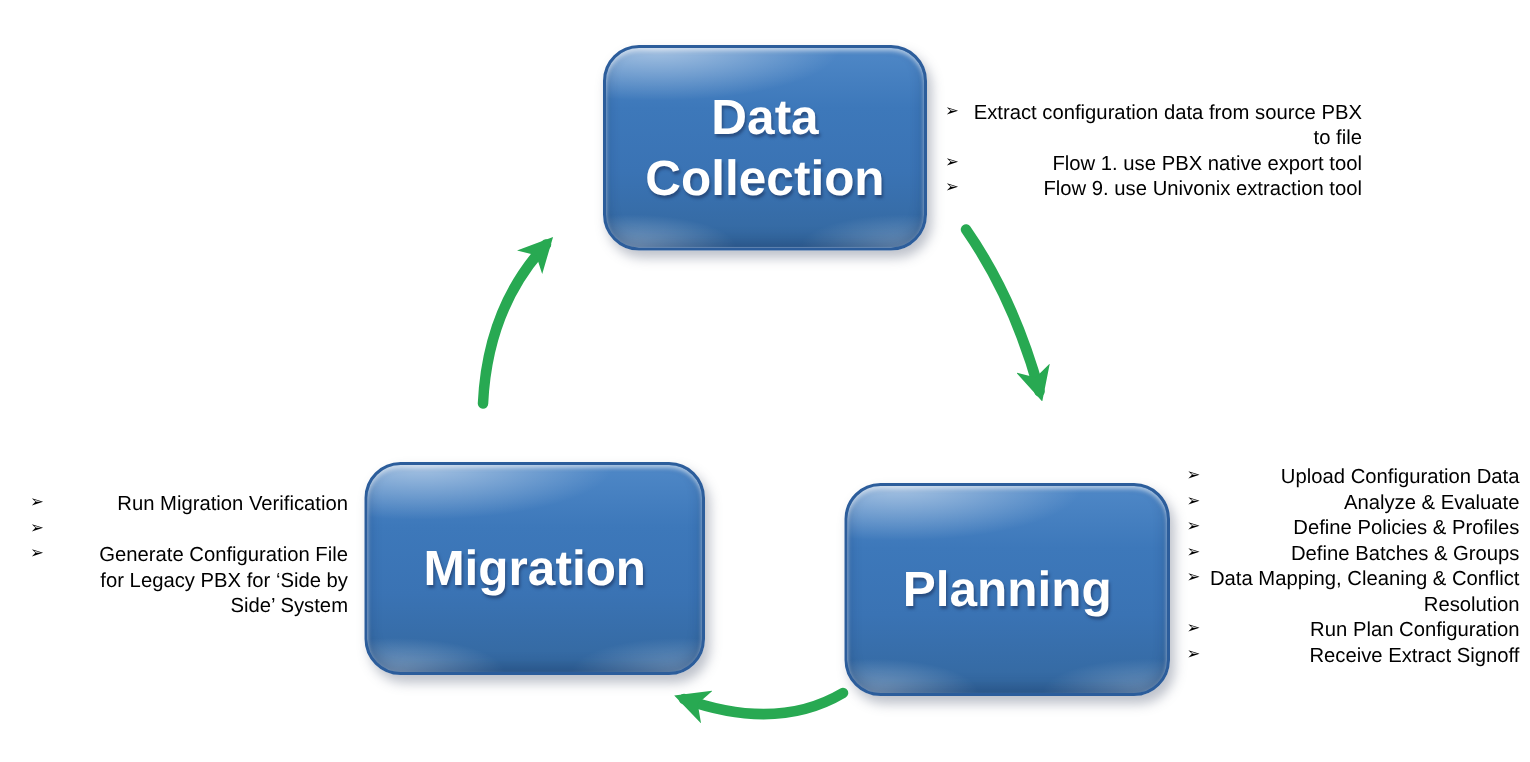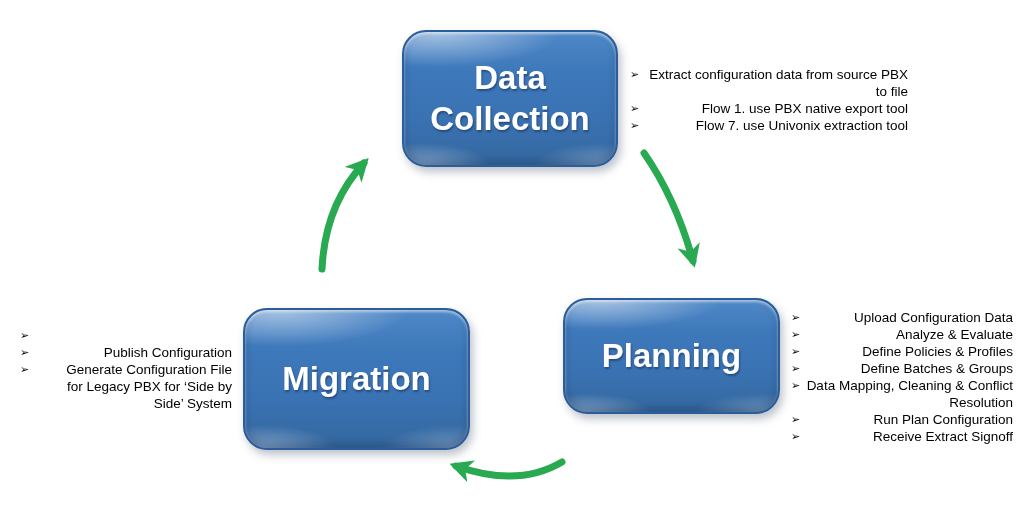--- a/index.html
+++ b/index.html
@@ -104,7 +104,7 @@
     </div>
     <div class="bitem">
       <span class="bmark">➢</span>
-      <span class="btext">Flow 7. use Univonix extraction tool</span>
+      <span class="btext">Flow 9. use Univonix extraction tool</span>
     </div>
   </div>
 

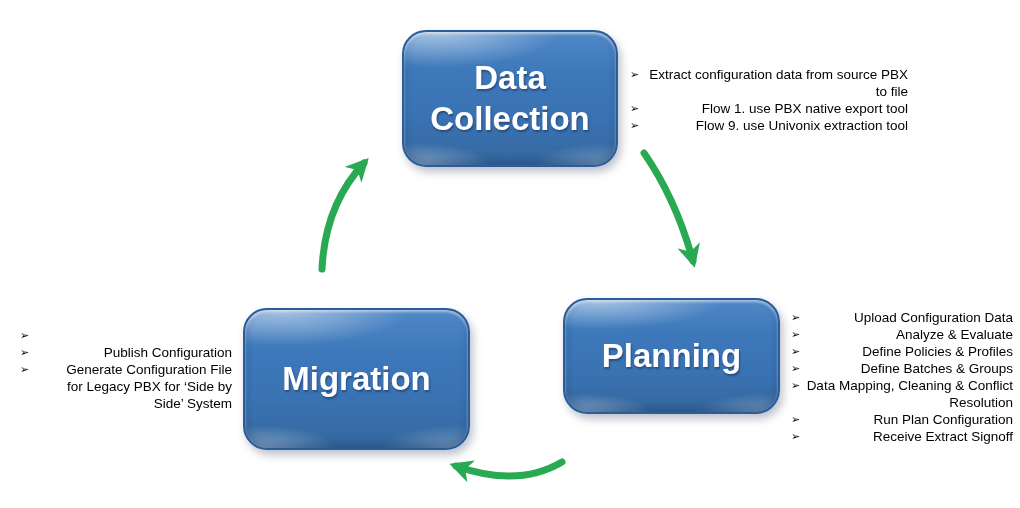--- a/index.html
+++ b/index.html
@@ -142,6 +142,7 @@
   <div class="blist" id="list-mig">
     <div class="bitem">
       <span class="bmark">➢</span>
+      <span class="btext">Run Migration Verification</span>
     </div>
     <div class="bitem">
       <span class="bmark">➢</span>

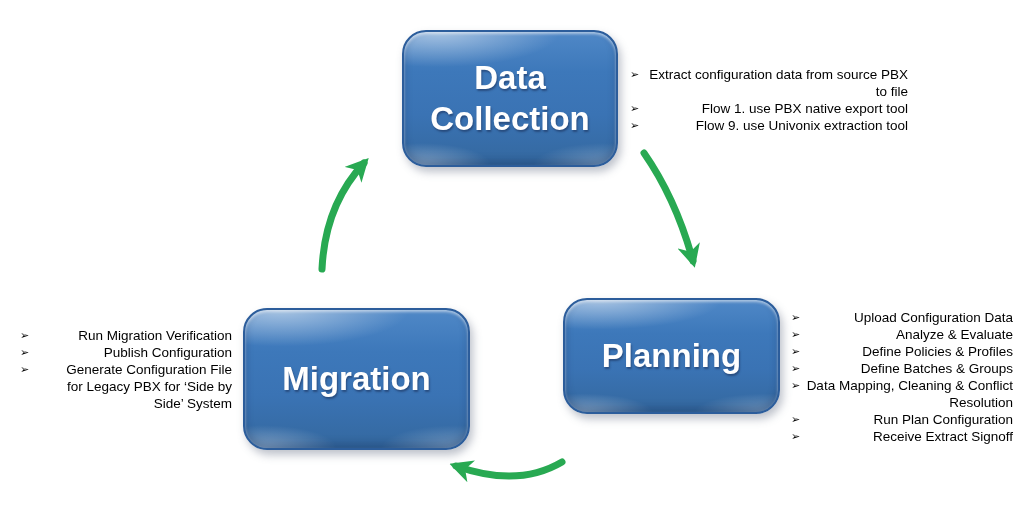--- a/index.html
+++ b/index.html
@@ -146,7 +146,6 @@
     </div>
     <div class="bitem">
       <span class="bmark">➢</span>
-      <span class="btext">Publish Configuration</span>
     </div>
     <div class="bitem">
       <span class="bmark">➢</span>

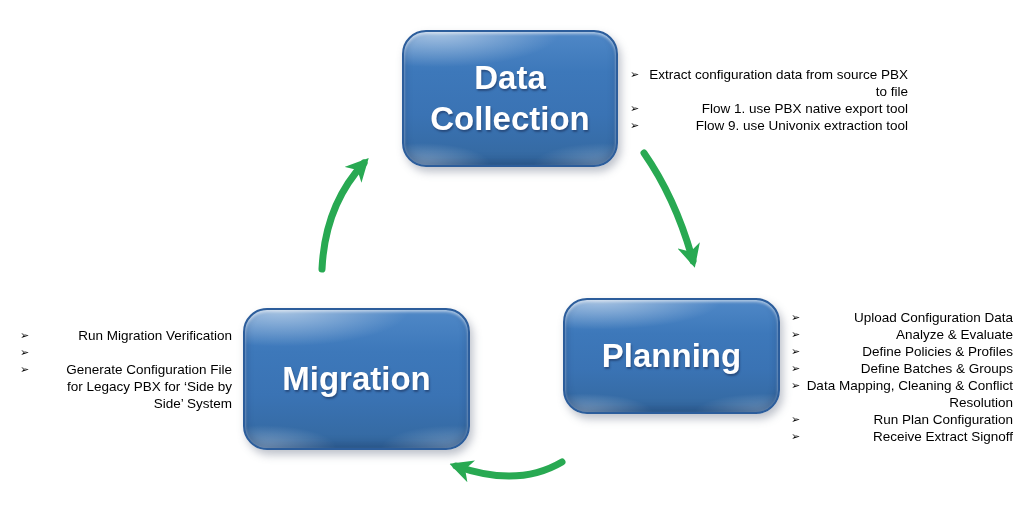--- a/index.html
+++ b/index.html
@@ -47,7 +47,7 @@
   }
   #node-dc{left:402px;top:30px;width:216px;height:137px;}
   #node-mig{left:243px;top:308px;width:227px;height:142px;}
-  #node-plan{left:563px;top:298px;width:217px;height:116px;}
+  #node-plan{left:563px;top:322px;width:217px;height:142px;}
 
   .blist{
     position:absolute;

